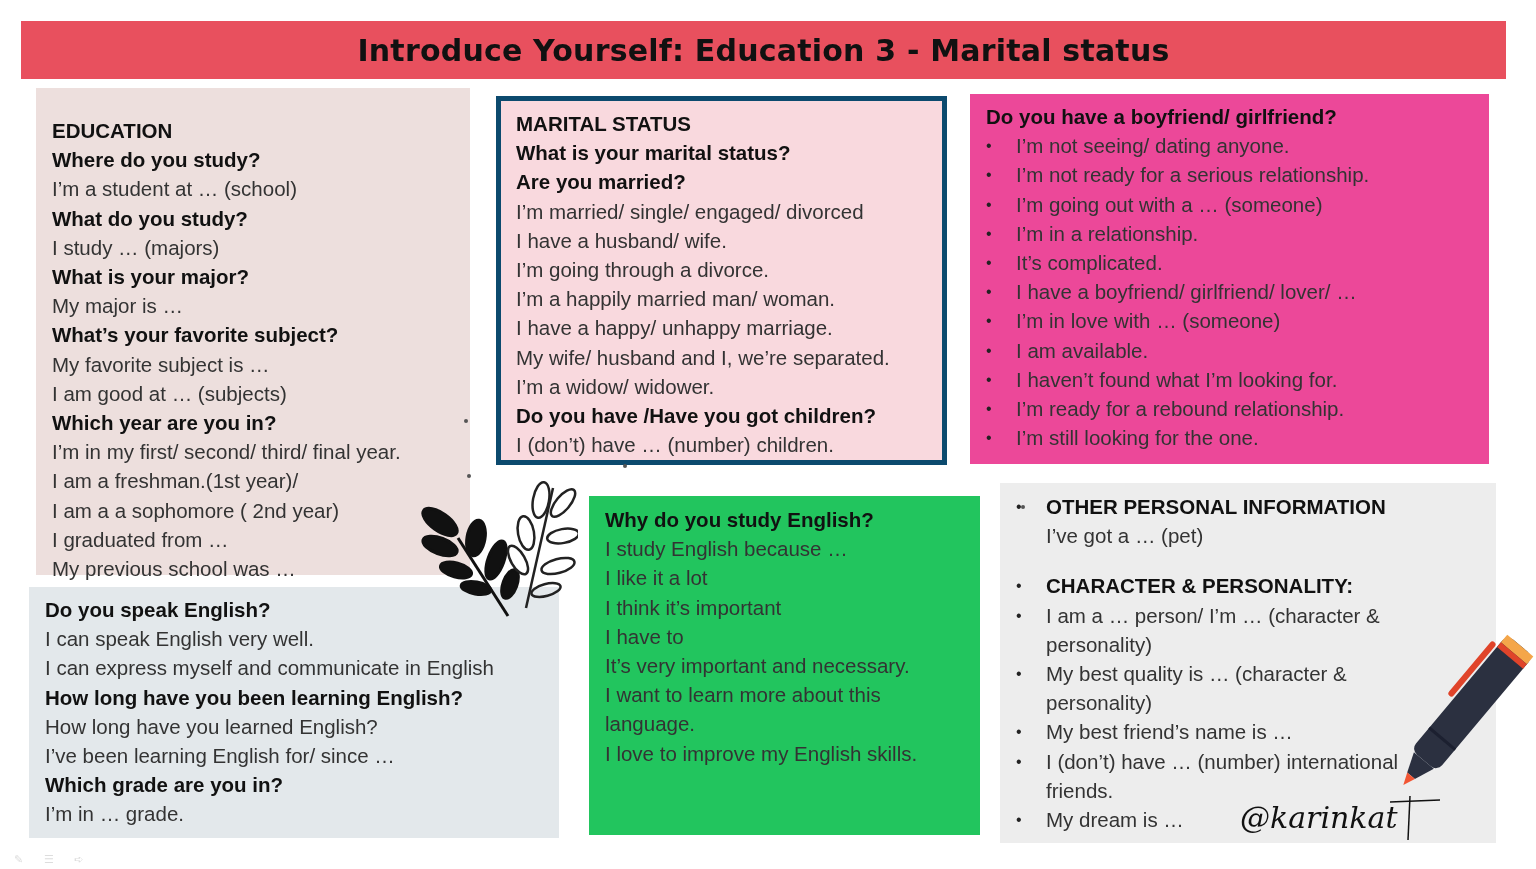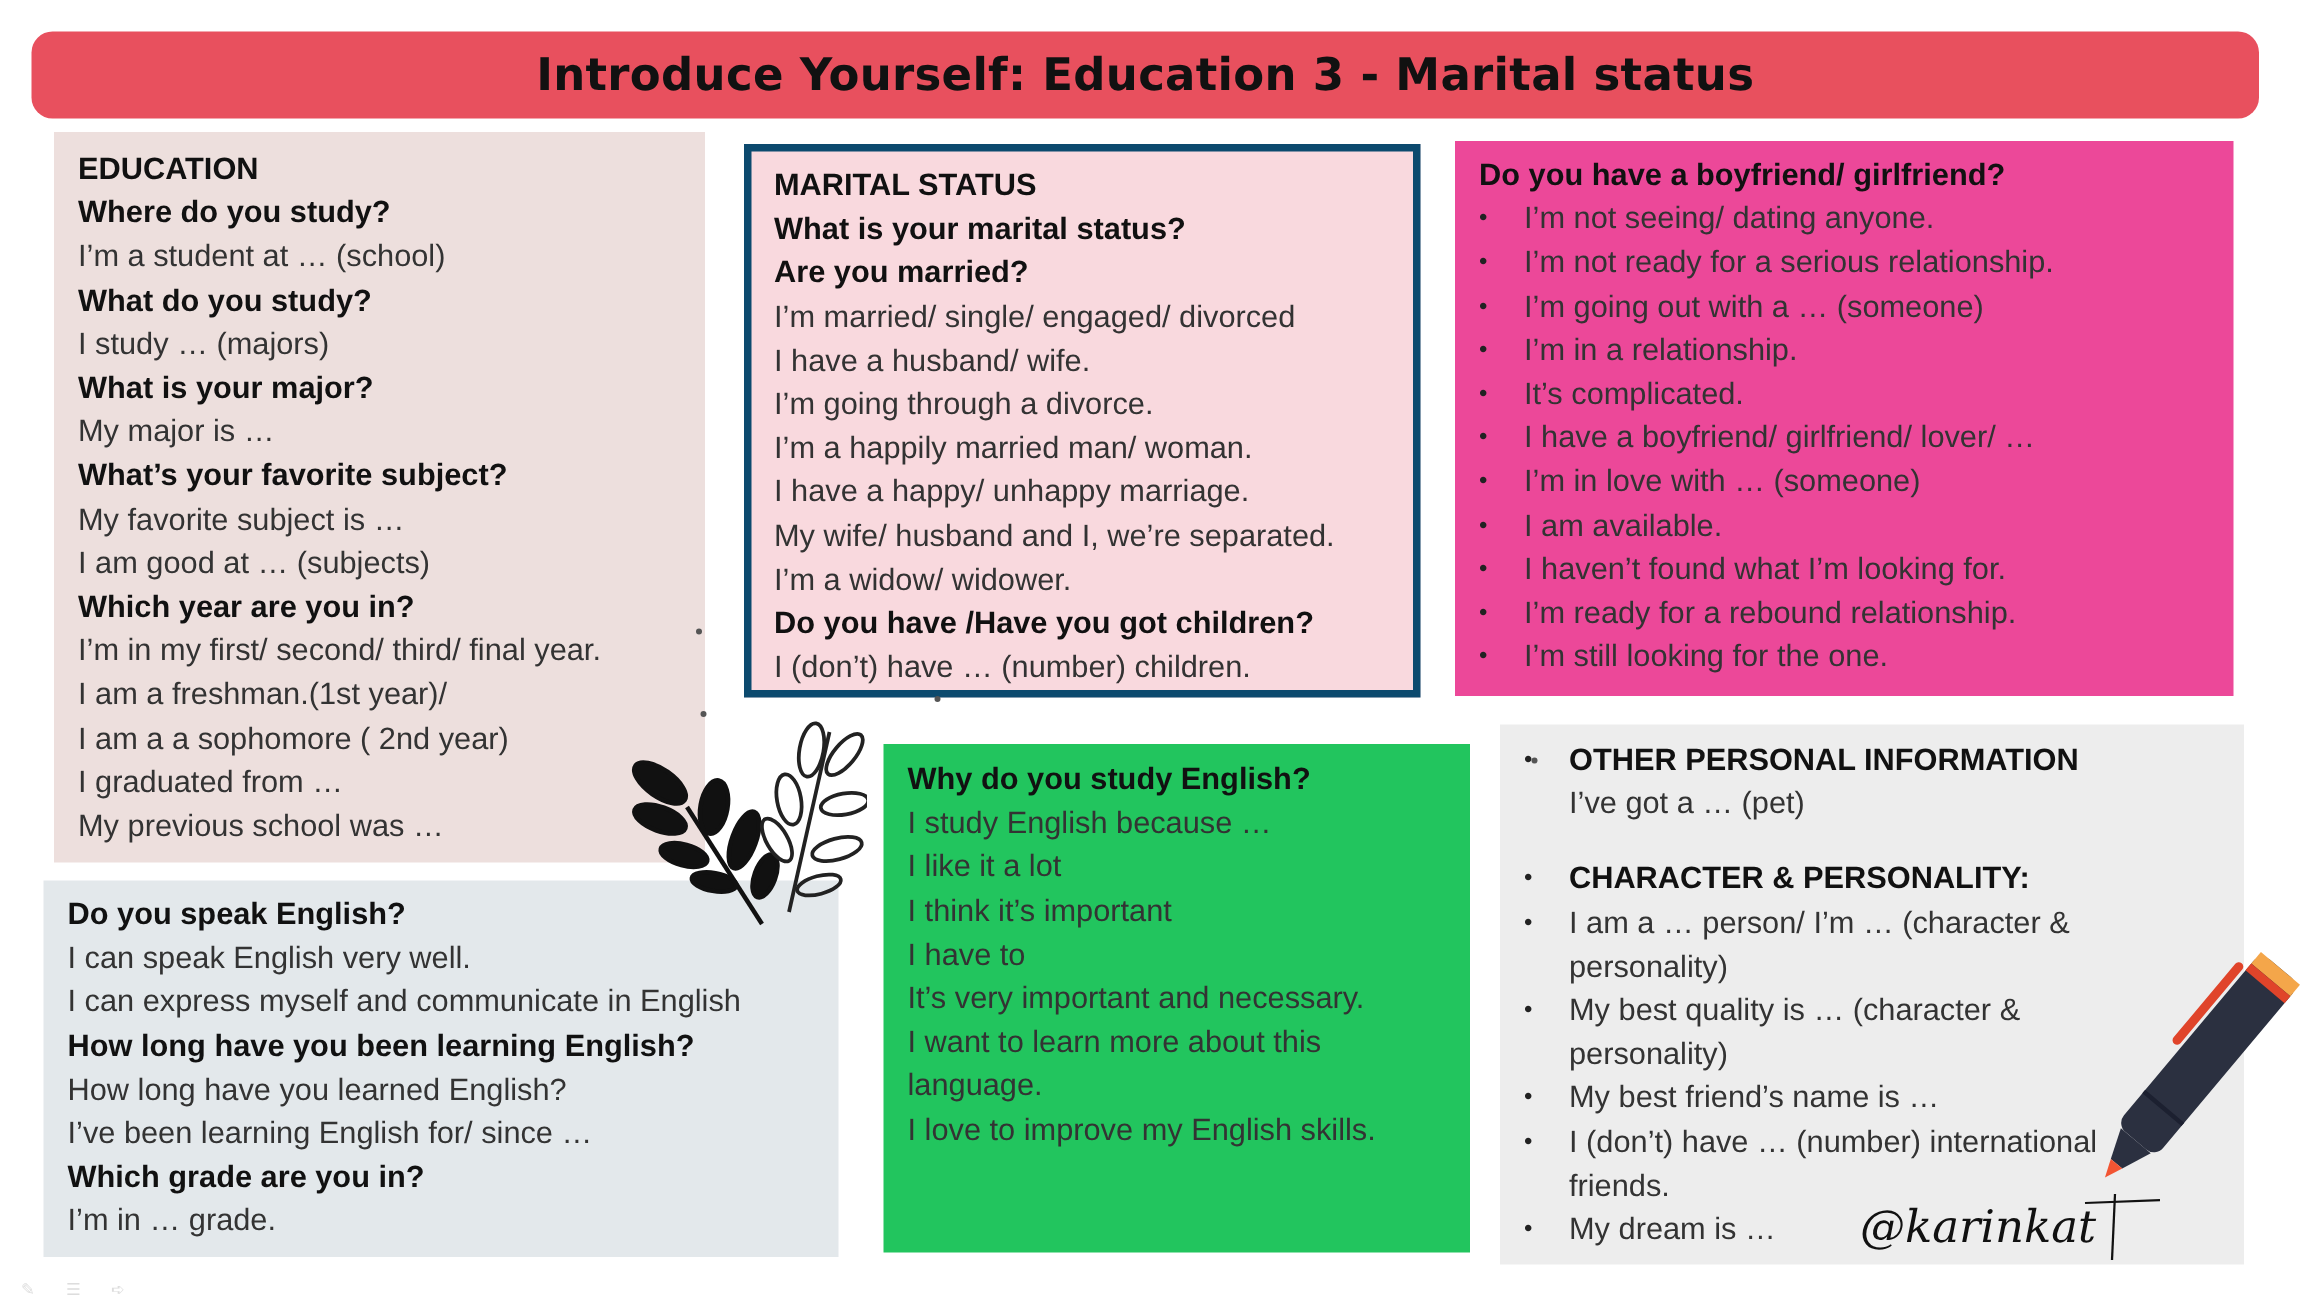--- a/index.html
+++ b/index.html
@@ -12,7 +12,7 @@
   .header {
     position:absolute; left:21px; top:21px; width:1485px; height:58px;
     background:#E8505E;
-    display:flex; align-items:center; justify-content:center;border-radius:14px;
+    display:flex; align-items:center; justify-content:center;
   }
   .header-title {
     font-family: "DejaVu Sans", sans-serif;

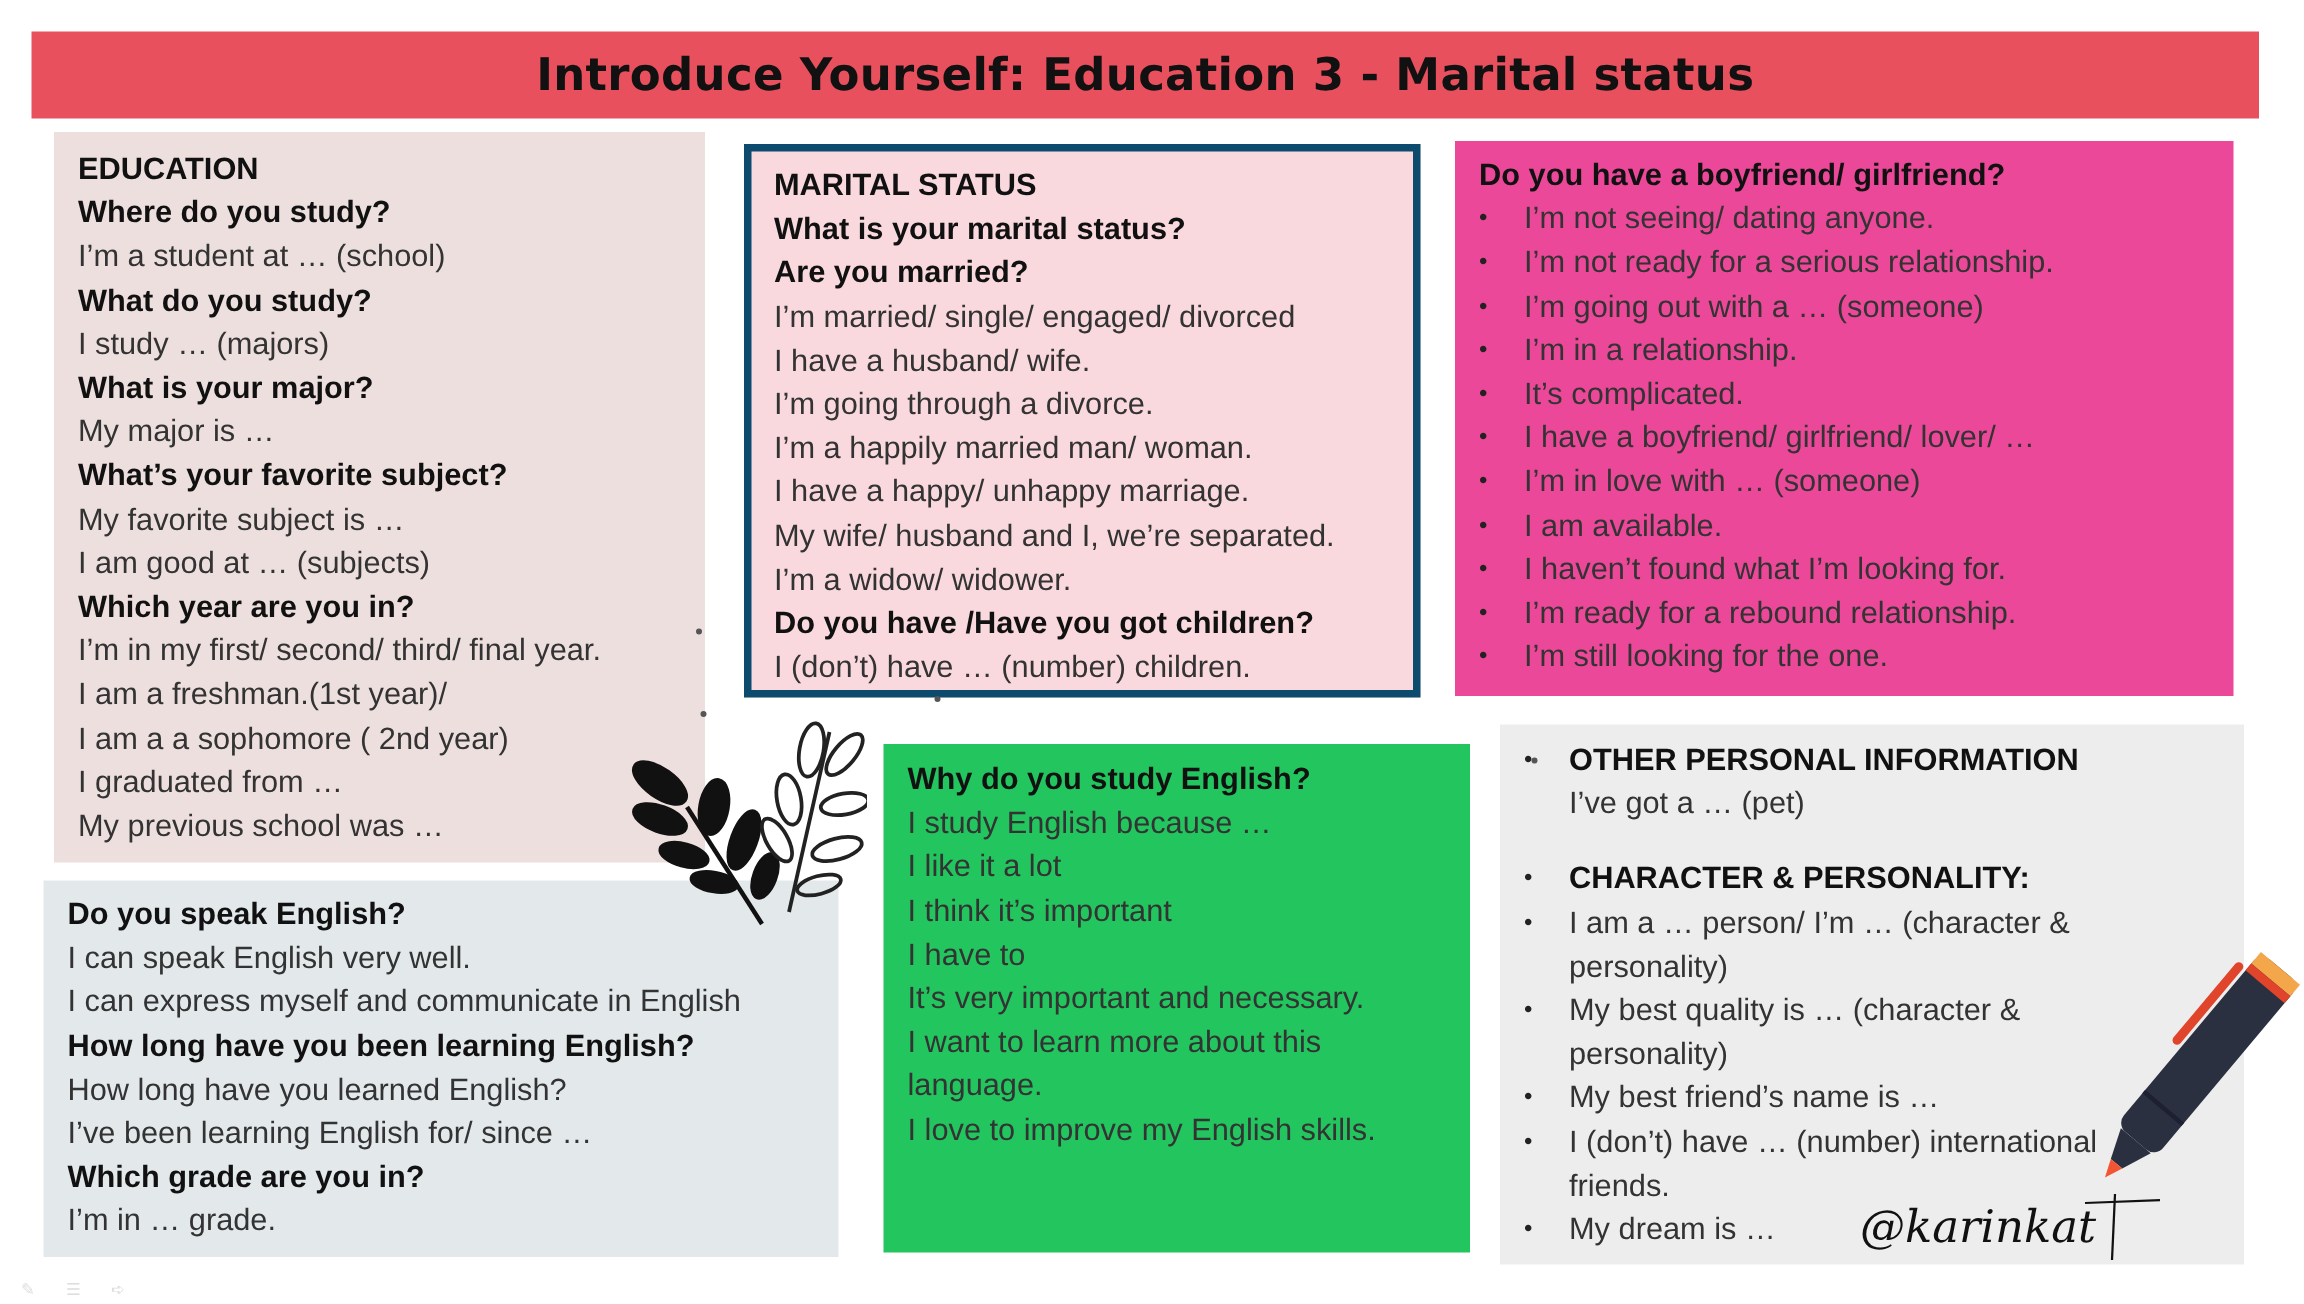--- a/index.html
+++ b/index.html
@@ -30,7 +30,7 @@
   .box li { position:relative; padding-left:30px; color:#333; white-space:nowrap; }
   .box li .bullet { position:absolute; left:0; top:0; width:20px; font-size:16px; color:#222; }
 
-  #edu    { left:36px;  top:88px;  width:434px; height:487px; background:#EDDFDD; padding:10px 0 0 16px; }
+  #edu    { left:36px;  top:88px;  width:434px; height:487px; background:#EDDFDD; padding:28px 0 0 16px; }
   #marital{ left:496px; top:96px;  width:451px; height:369px; background:#F9D9DE; border:5px solid #0c4a6e; padding:8px 0 0 15px; }
   #bf     { left:970px; top:94px;  width:519px; height:370px; background:#ec4899; padding:8px 0 0 16px; }
   #speak  { left:29px;  top:587px; width:530px; height:251px; background:#E3E8EB; padding:8px 0 0 16px; }

